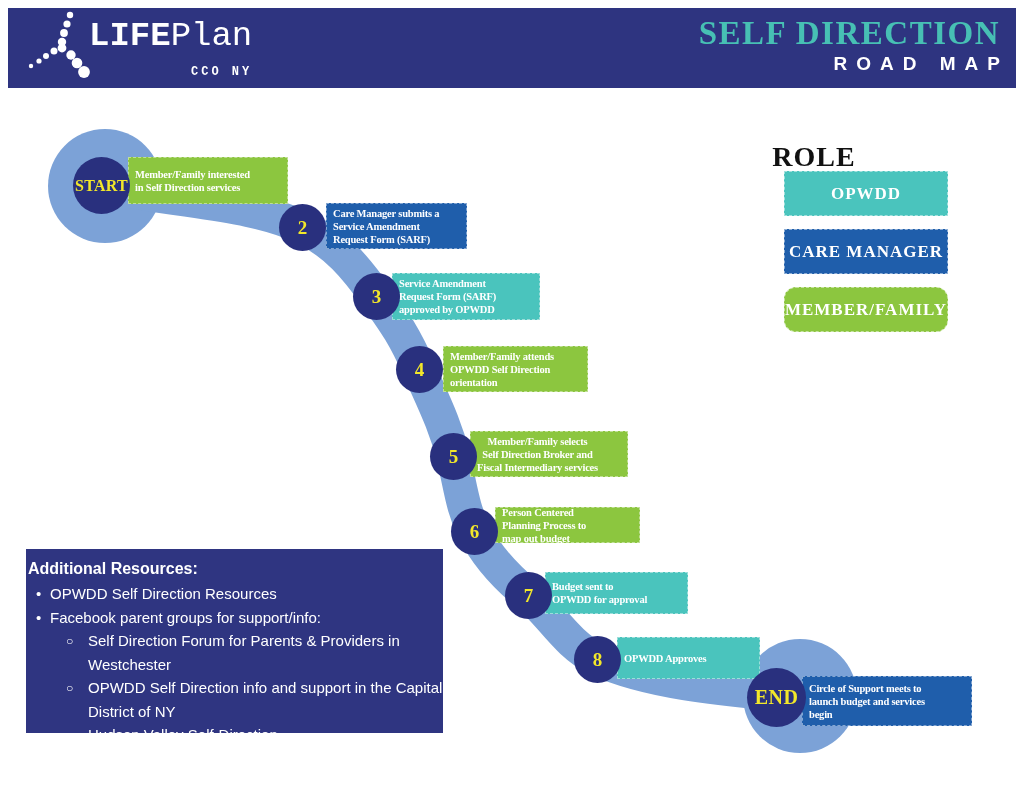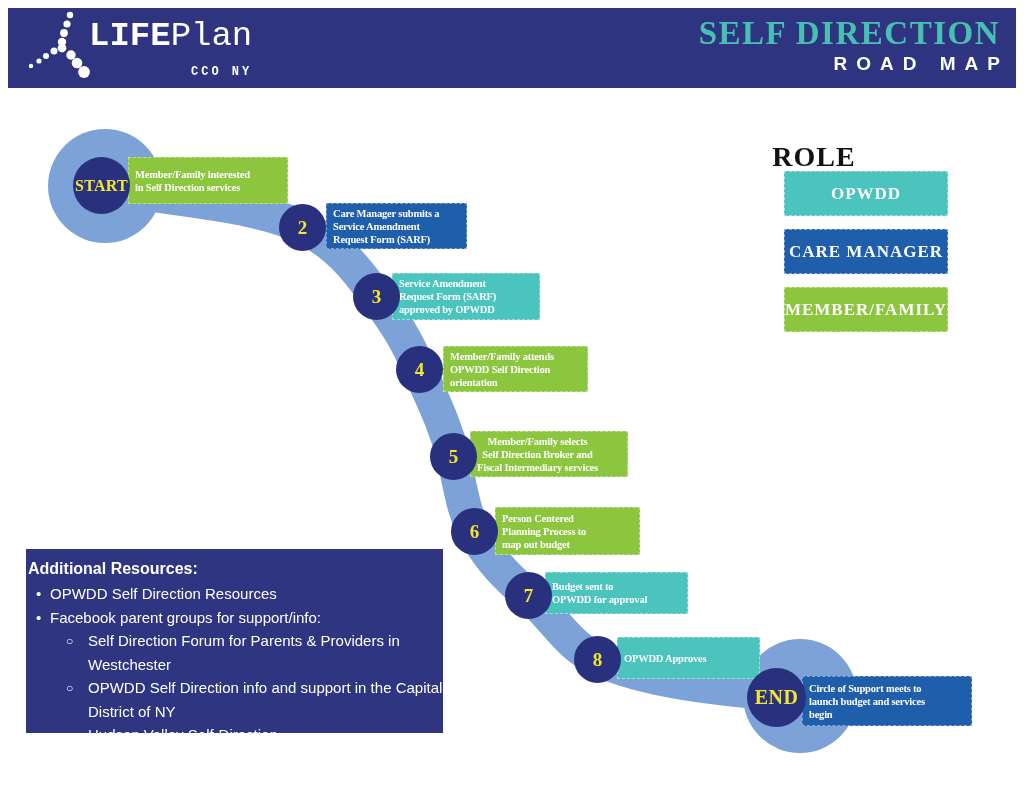--- a/index.html
+++ b/index.html
@@ -59,7 +59,7 @@
               border:1px dashed rgba(255,255,255,0.5);box-sizing:border-box;margin-left:48px;}
   .lg1{top:171px;background:#4AC4BD;}
   .lg2{top:229px;background:#1F5EAB;}
-  .lg3{top:287px;background:#8CC63F;}
+  .lg3{top:287px;background:#8CC63F;border-radius:12px;}
 
   
   .resources{position:absolute;left:26px;top:549px;width:417px;height:184px;z-index:2;

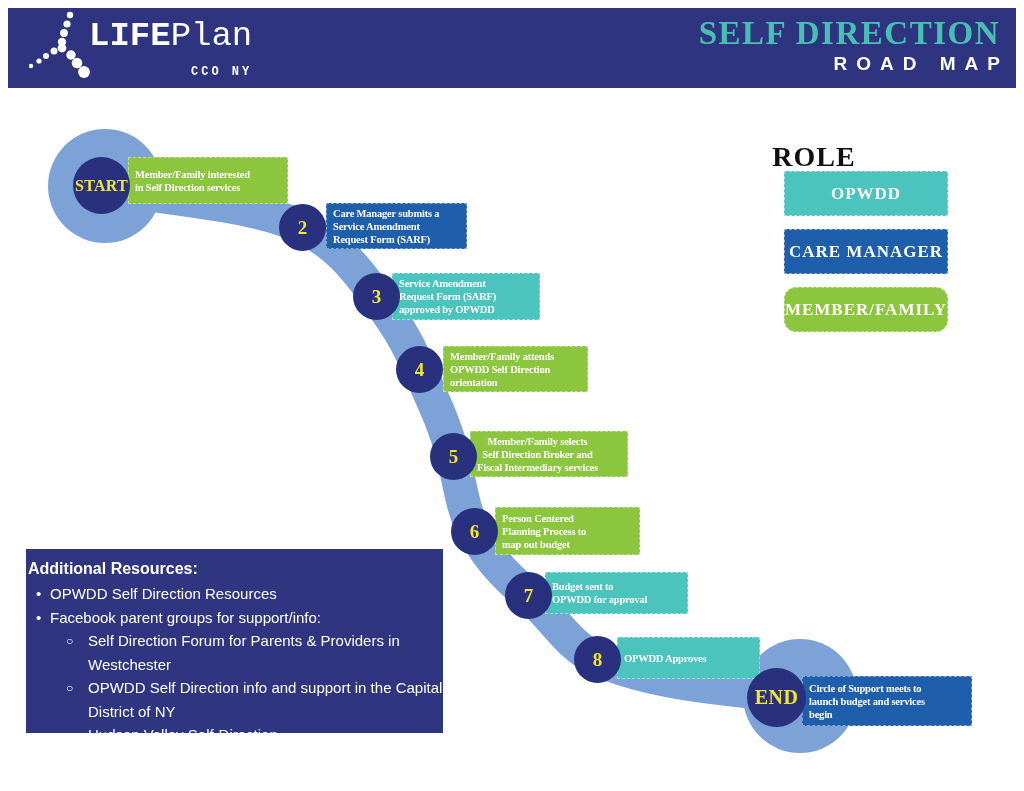--- a/index.html
+++ b/index.html
@@ -34,7 +34,7 @@
   .lb3{left:392px;top:273px;width:148px;height:47px;}
   .lb4{left:443px;top:346px;width:145px;height:46px;}
   .lb5{left:470px;top:431px;width:158px;height:46px;text-align:center;}
-  .lb6{left:495px;top:507px;width:145px;height:48px;}
+  .lb6{left:495px;top:507px;width:145px;height:36px;}
   .lb7{left:545px;top:572px;width:143px;height:42px;}
   .lb8{left:617px;top:637px;width:143px;height:42px;}
   .lb9{left:802px;top:676px;width:170px;height:50px;}

